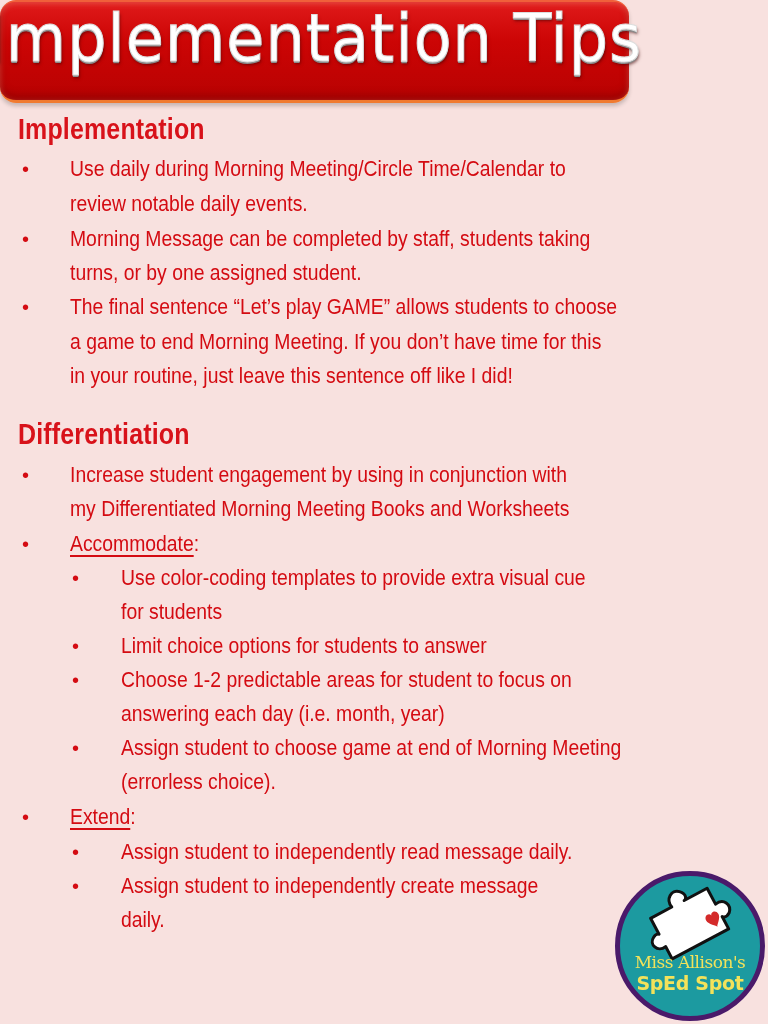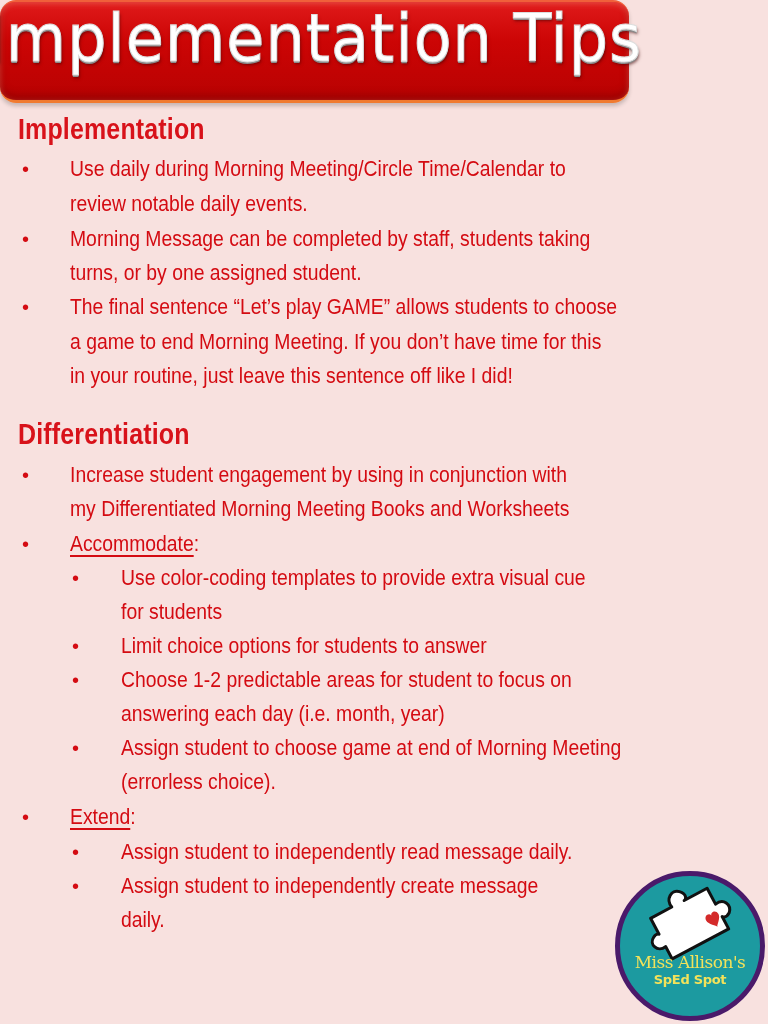--- a/index.html
+++ b/index.html
@@ -111,7 +111,7 @@
       text-align: center;
       font-family: "DejaVu Sans", sans-serif;
       font-weight: bold;
-      font-size: 13px;
+      font-size: 19px;
       color: #f3e25a;
       white-space: nowrap;
       letter-spacing: -0.3px;

